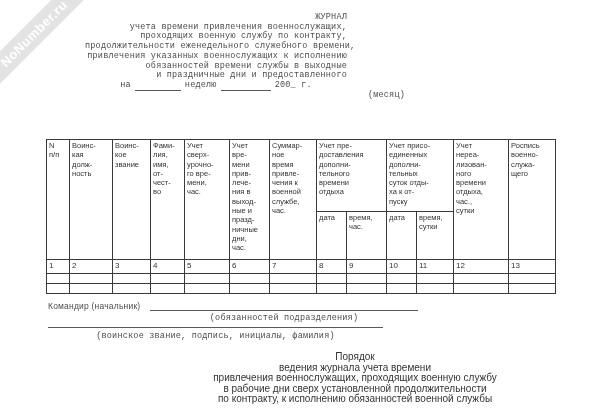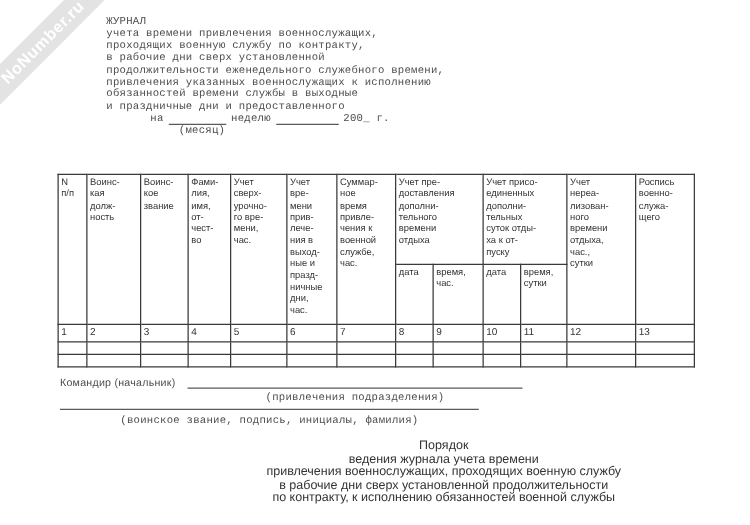--- a/index.html
+++ b/index.html
@@ -13,7 +13,7 @@
       letter-spacing:.5px;}
 
   
-  .title-block{position:absolute;left:85px;top:13px;width:262px;text-align:left;
+  .title-block{position:absolute;left:85px;top:13px;width:262px;text-align:right;
       font-family:"Liberation Mono","DejaVu Sans Mono",monospace;font-size:8.5px;
       line-height:9.7px;color:#4d4d4d;letter-spacing:.2px;white-space:nowrap;}
   .date-line{display:flex;justify-content:center;align-items:flex-end;gap:4px;height:9.7px;}

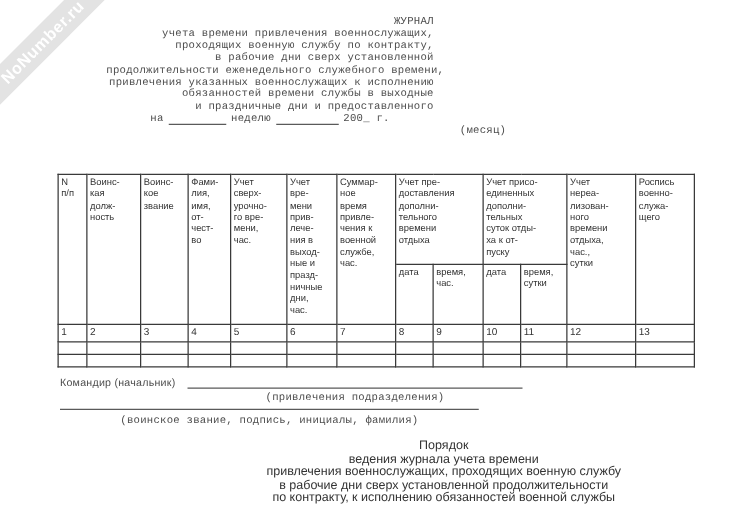--- a/index.html
+++ b/index.html
@@ -56,7 +56,6 @@
     <div>ЖУРНАЛ</div>
     <div>учета времени привлечения военнослужащих,</div>
     <div>проходящих военную службу по контракту,</div>
-    <div>в рабочие дни сверх установленной</div>
     <div>продолжительности еженедельного служебного времени,</div>
     <div>привлечения указанных военнослужащих к исполнению</div>
     <div>обязанностей времени службы в выходные</div>

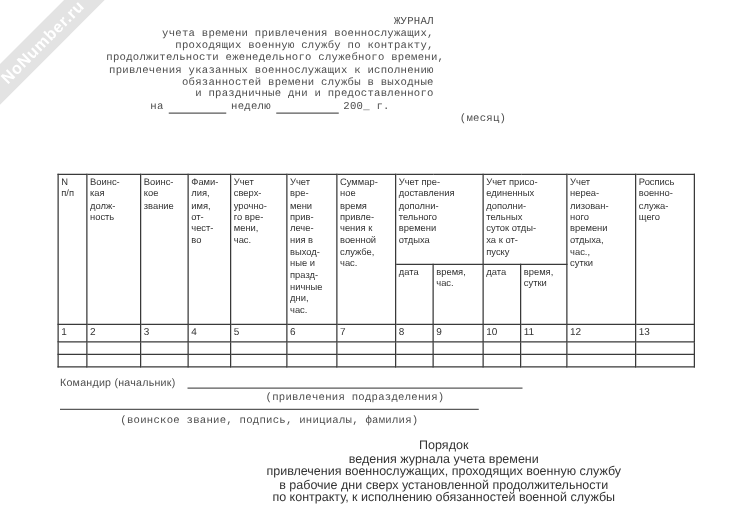--- a/index.html
+++ b/index.html
@@ -213,7 +213,7 @@
 
   <div class="sig" style="left:48px;top:301px;">Командир (начальник)</div>
   <div class="line" style="left:150px;top:310px;width:268px;"></div>
-  <div class="cap" style="left:150px;top:313px;width:268px;">(привлечения подразделения)</div>
+  <div class="cap" style="left:150px;top:313px;width:268px;">(обязанностей подразделения)</div>
   <div class="line" style="left:48px;top:327px;width:335px;"></div>
   <div class="cap" style="left:48px;top:331px;width:335px;">(воинское звание, подпись, инициалы, фамилия)</div>
 

